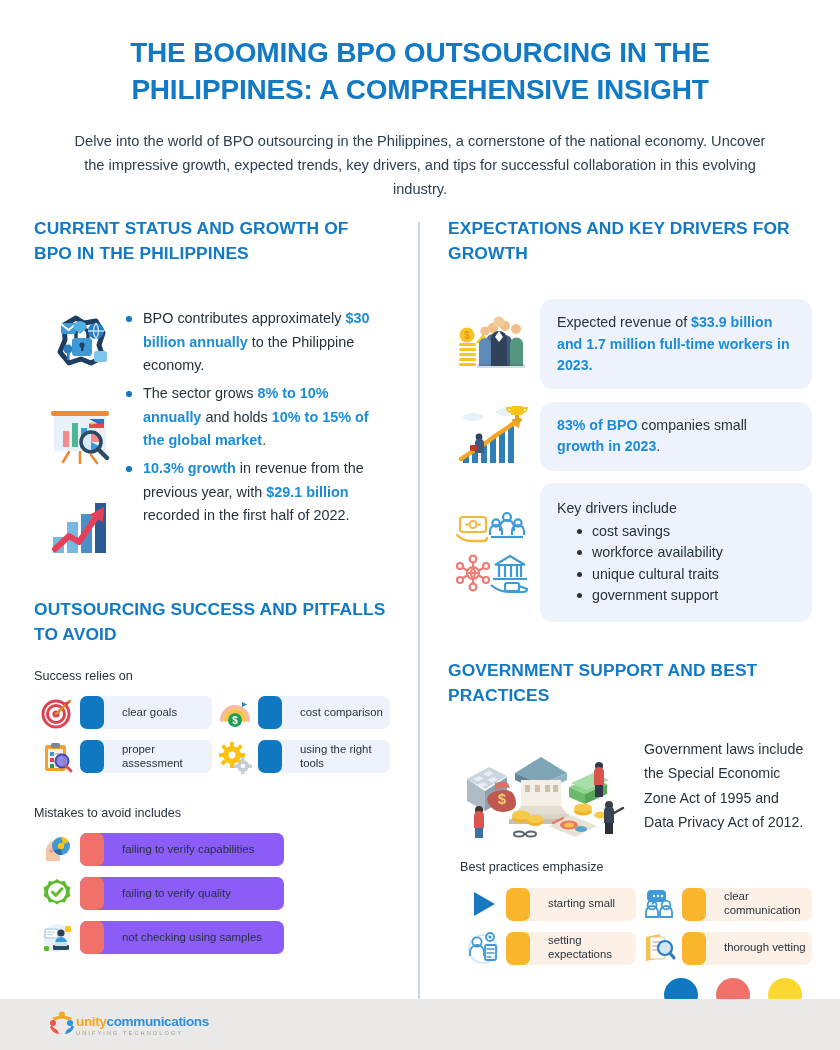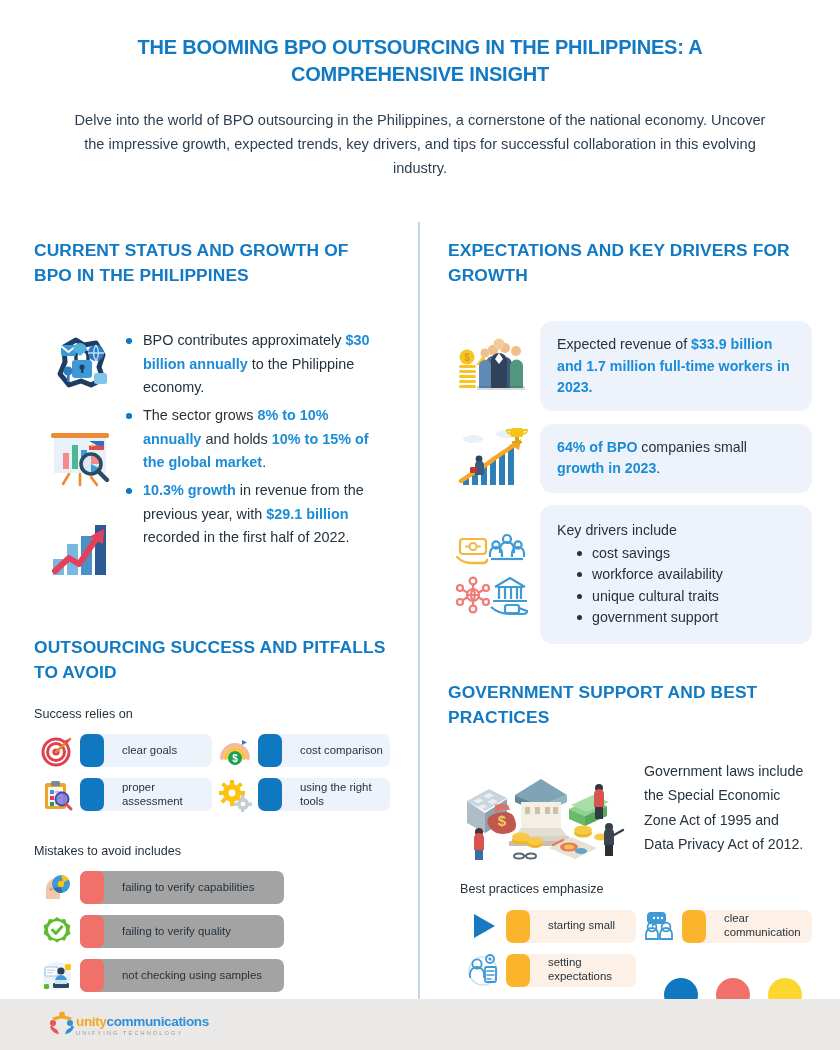--- a/index.html
+++ b/index.html
@@ -25,7 +25,7 @@
   .title {
     text-align: center;
     color: #1279c4;
-    font-size: 20px;
+    font-size: 28px;
     font-weight: bold;
     line-height: 1.33;
     letter-spacing: -0.2px;

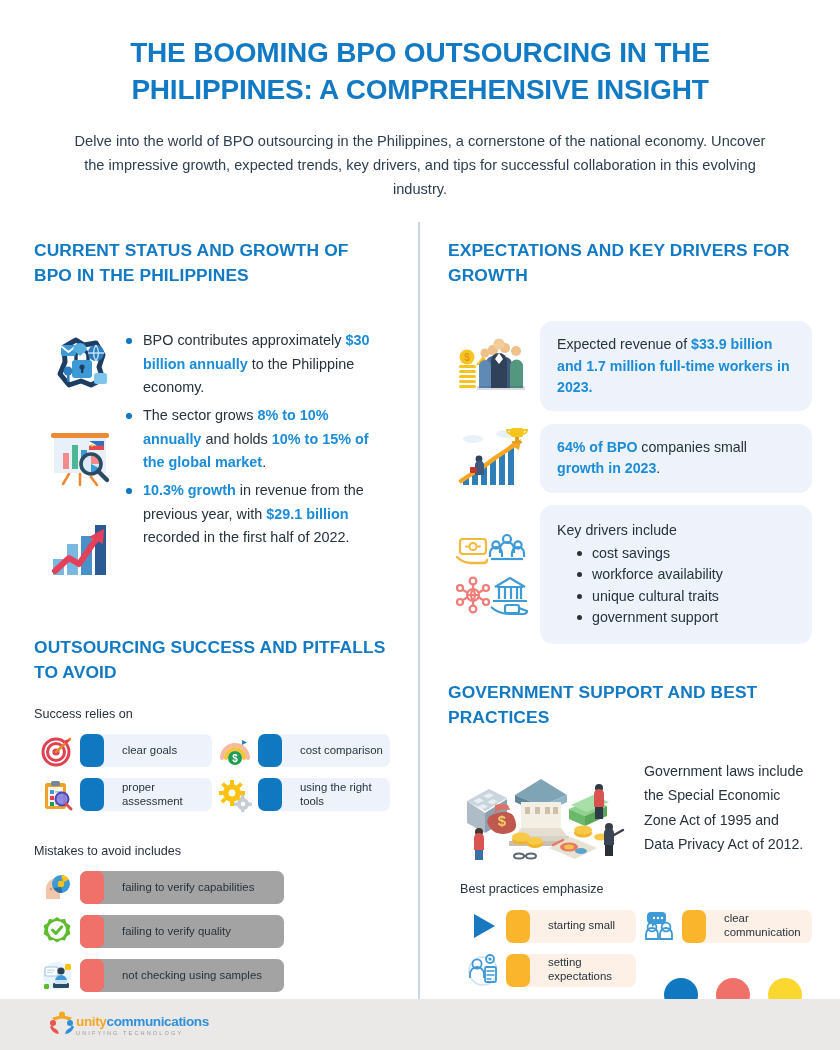--- a/index.html
+++ b/index.html
@@ -52,7 +52,7 @@
 
   .columns {
     position: absolute;
-    top: 238px;
+    top: 216px;
     left: 0;
     width: 840px;
     display: flex;

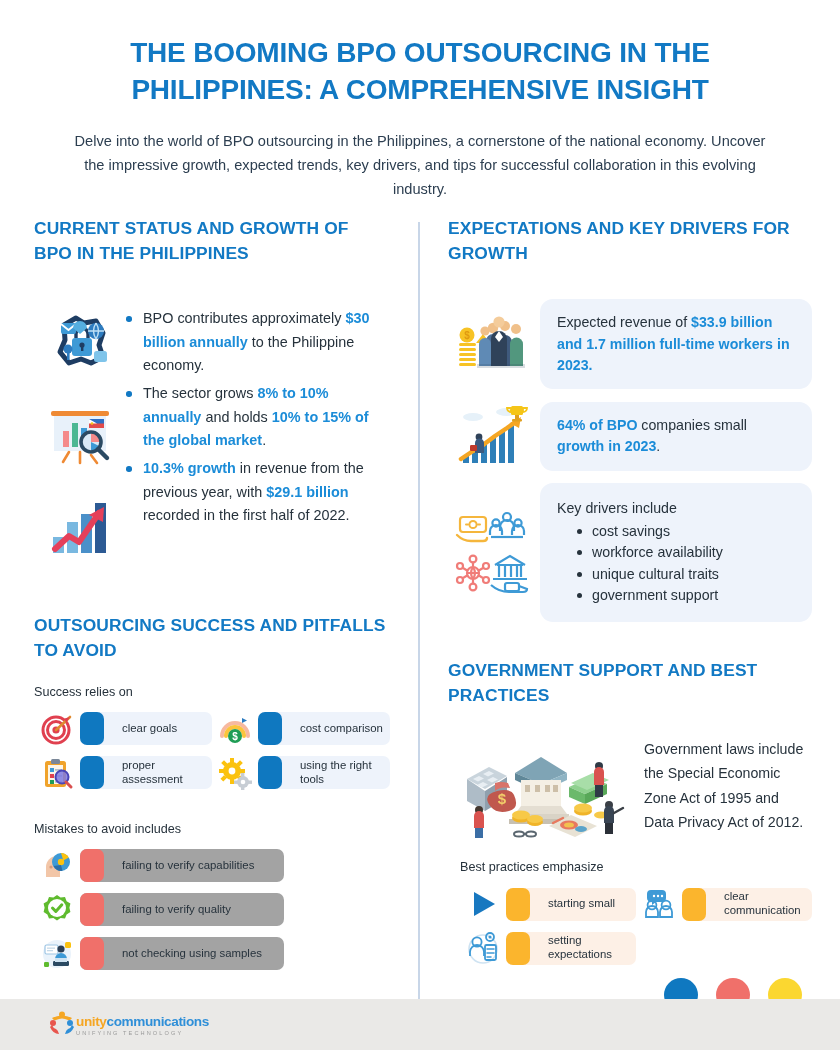--- a/index.html
+++ b/index.html
@@ -540,7 +540,7 @@
             </svg>
           </span>
           <span class="card">
-            <span class="hl">64% of BPO</span><span> companies small </span><span class="hl">growth in 2023</span><span>.</span>
+            <span class="hl">83% of BPO</span><span> companies small </span><span class="hl">growth in 2023</span><span>.</span>
           </span>
         </div>
 

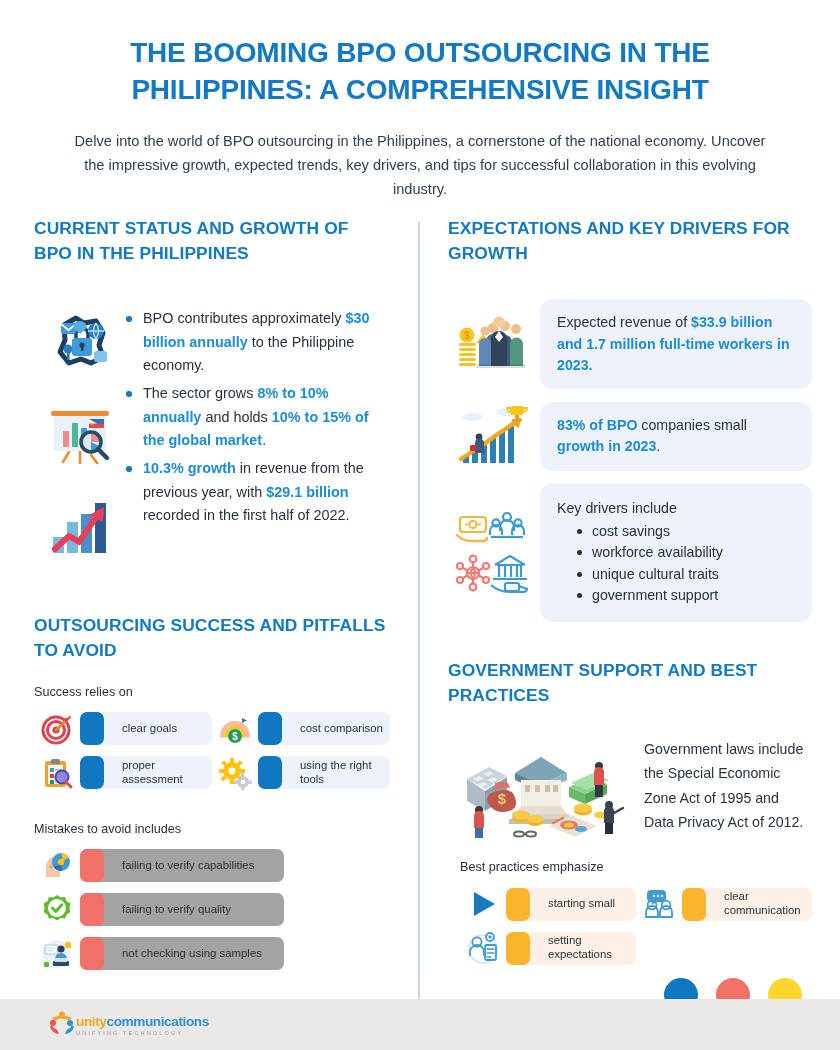--- a/index.html
+++ b/index.html
@@ -318,7 +318,7 @@
         </ul>
       </div>
 
-      <div style="margin-top:32px;">
+      <div style="margin-top:16px;">
         <div class="section-heading">OUTSOURCING SUCCESS AND PITFALLS TO AVOID</div>
 
         <div class="sub-label">Success relies on</div>

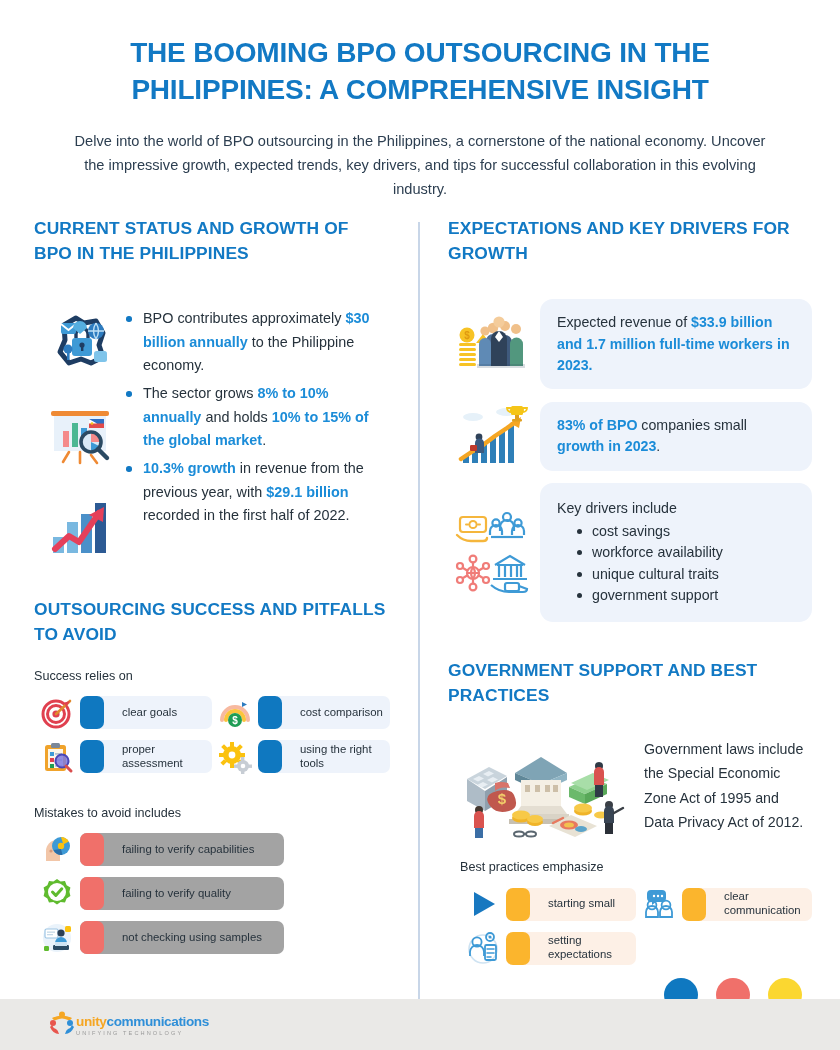--- a/index.html
+++ b/index.html
@@ -186,7 +186,7 @@
   }
   .pill.blue  { background: #eef3fb; }
   .pill.blue  .tab { background: #0f78c0; }
-  .pill.red   { background: #a3a3a3; }
+  .pill.red   { background: #8b5cf6; }
   .pill.red   .tab { background: #f0706a; }
   .pill.amber { background: #fdf0e6; }
   .pill.amber .tab { background: #fbb52d; }

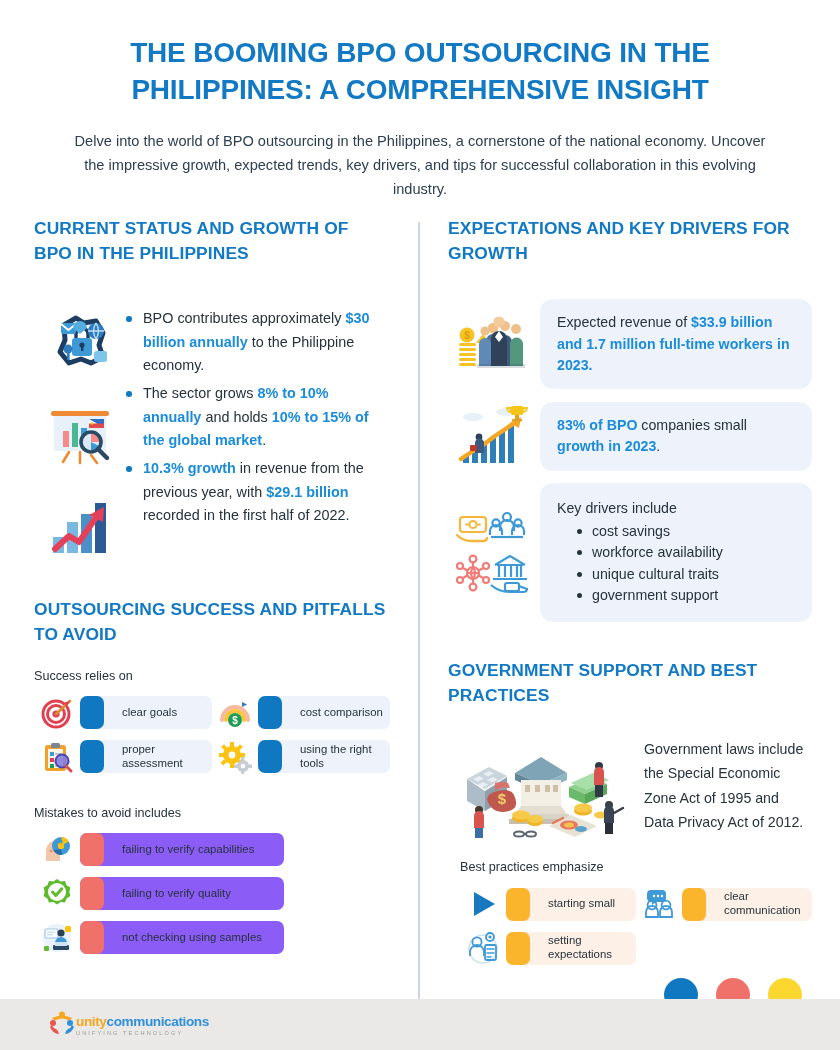--- a/index.html
+++ b/index.html
@@ -741,6 +741,22 @@
             </span>
           </div>
 
+          <div class="pill-item">
+            <span class="pill-ico">
+              <svg width="34" height="34" viewBox="0 0 34 34">
+                <path d="M4 6 l14 -3 v24 l-14 3z" fill="#f2c14e"></path>
+                <rect x="8" y="6" width="15" height="22" rx="1.5" fill="#fdfaf0" stroke="#d8c79a" stroke-width="1"></rect>
+                <path d="M11 11 h9 M11 15 h9 M11 19 h6" stroke="#b9c2cc" stroke-width="1.6" stroke-linecap="round"></path>
+                <circle cx="23" cy="17" r="7" fill="#cfe3f2" opacity="0.85"></circle>
+                <circle cx="23" cy="17" r="7" fill="none" stroke="#2d7cc0" stroke-width="2.2"></circle>
+                <path d="M28 22 l4 5" stroke="#2d7cc0" stroke-width="3" stroke-linecap="round"></path>
+              </svg>
+            </span>
+            <span class="pill amber">
+              <span class="tab"></span>
+              <span>thorough vetting</span>
+            </span>
+          </div>
         </div>
       </div>
     </div>

